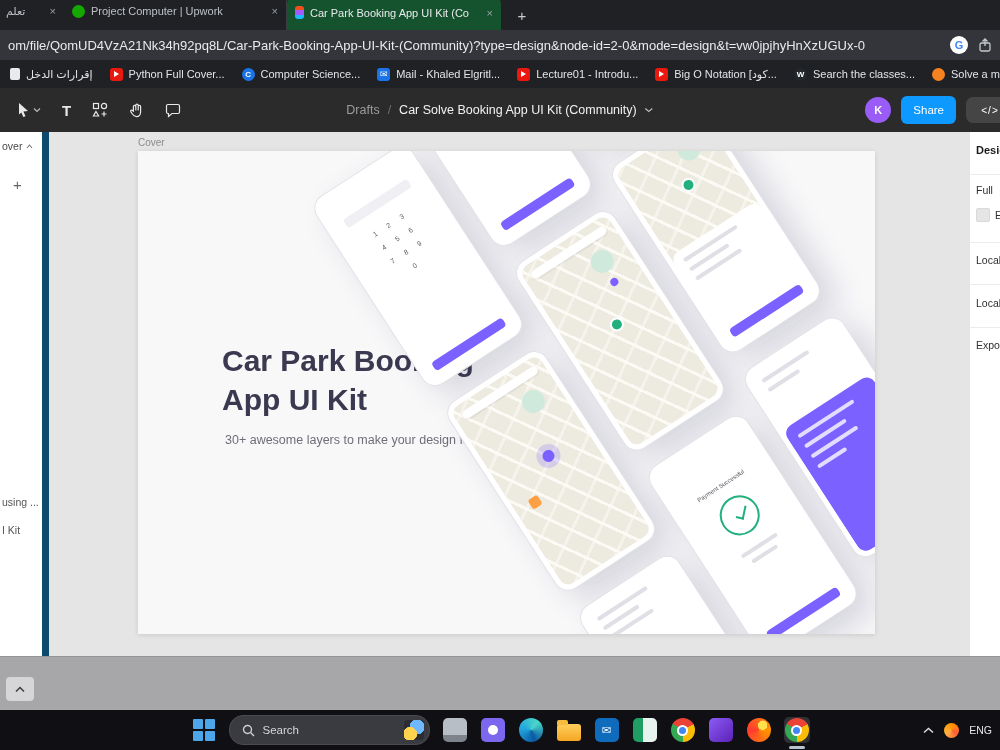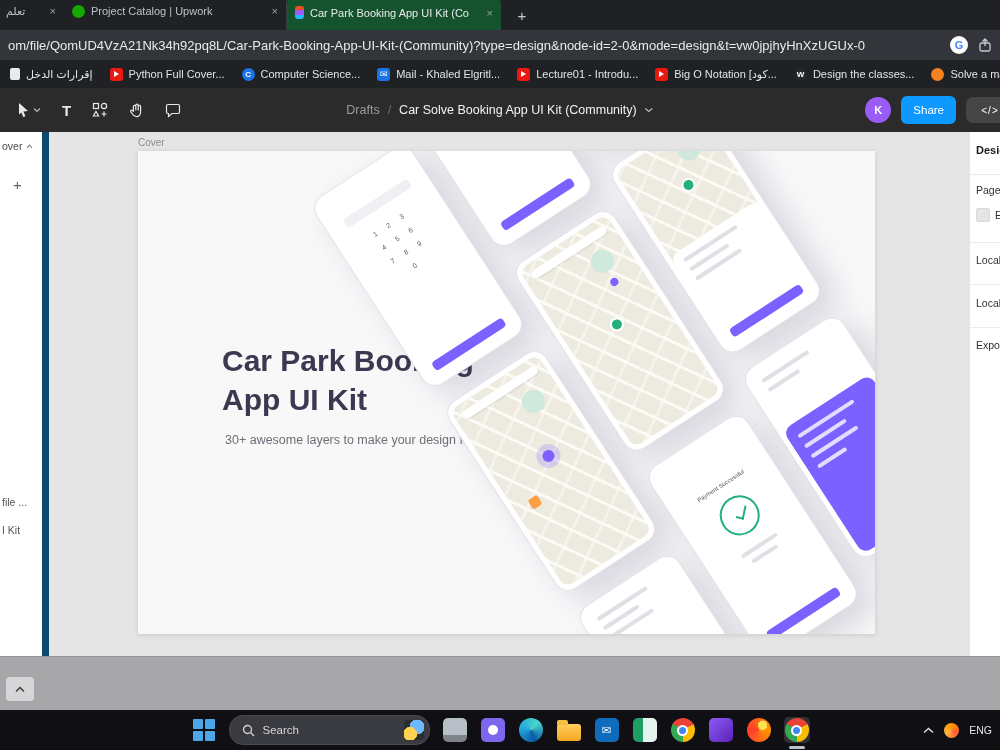--- a/index.html
+++ b/index.html
@@ -153,7 +153,7 @@
     </div>
     <div class="tab t2">
       <span class="fav up"></span>
-      <span class="lbl">Project Catalog | Upwork</span>
+      <span class="lbl">Project Computer | Upwork</span>
       <span class="x">×</span>
     </div>
     <div class="tab active">

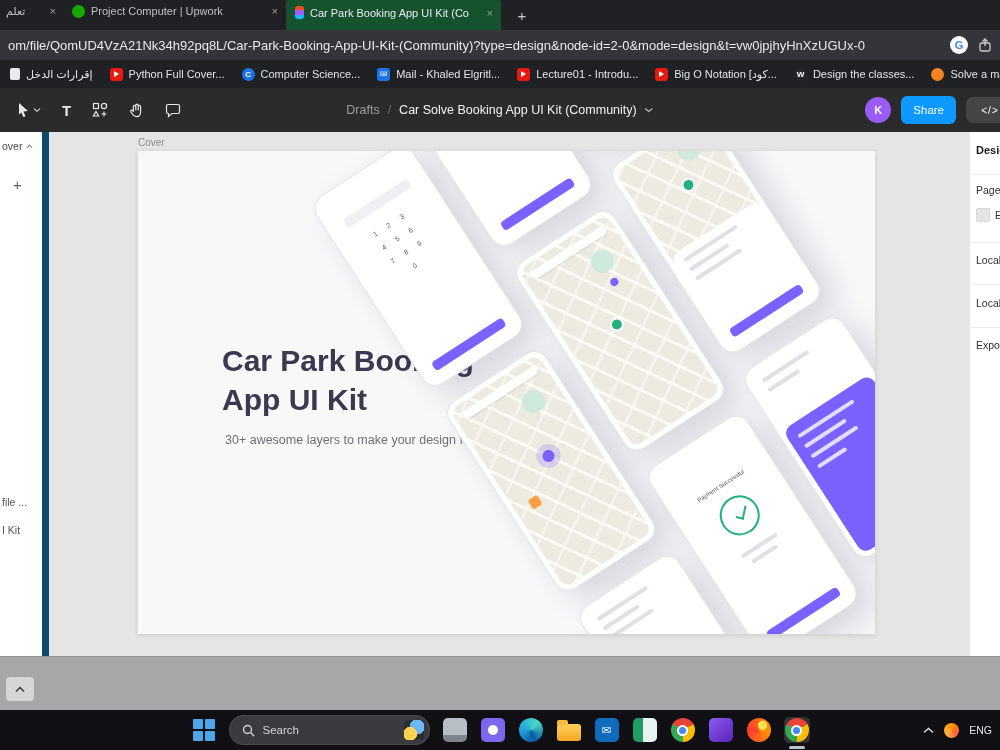--- a/index.html
+++ b/index.html
@@ -206,7 +206,7 @@
     </div>
     <div class="bm">
       <span class="bmi wp">W</span>
-      <span>Design the classes...</span>
+      <span>Search the classes...</span>
     </div>
     <div class="bm">
       <span class="bmi or"></span>

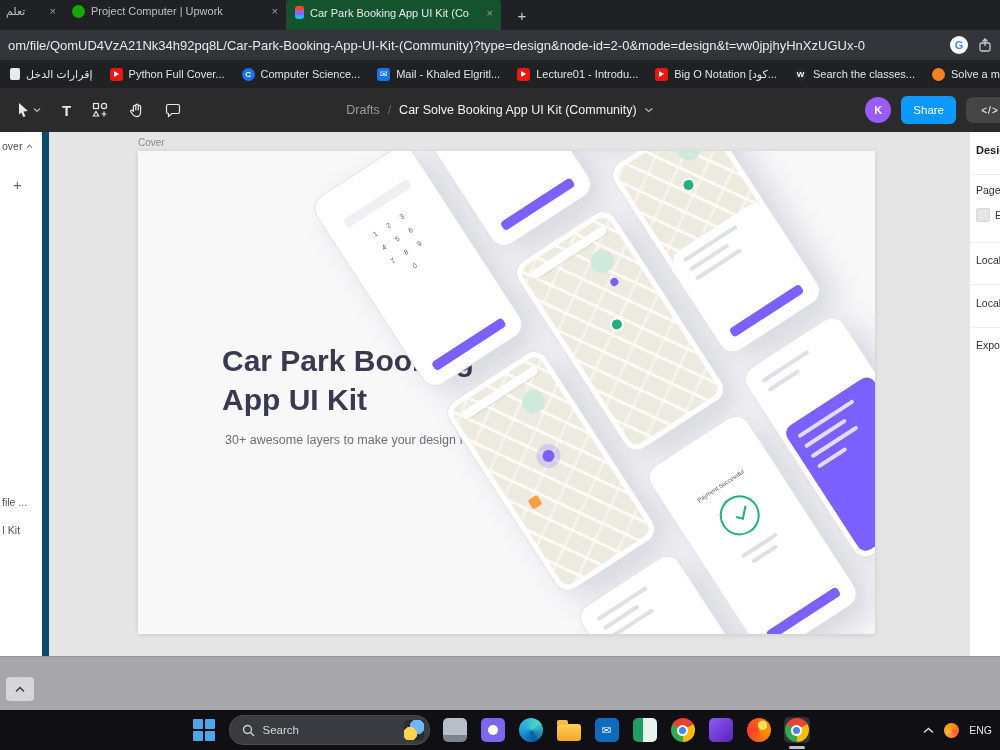--- a/index.html
+++ b/index.html
@@ -389,7 +389,7 @@
     <div id="rpanel">
       <div class="row rp-design">Design</div>
       <div class="rp-sep" style="top:42px"></div>
-      <div class="row rp-page">Page</div>
+      <div class="row rp-page">Full</div>
       <div class="row rp-color">
         <span class="swatch"></span>
         <span>E5E5E5</span>

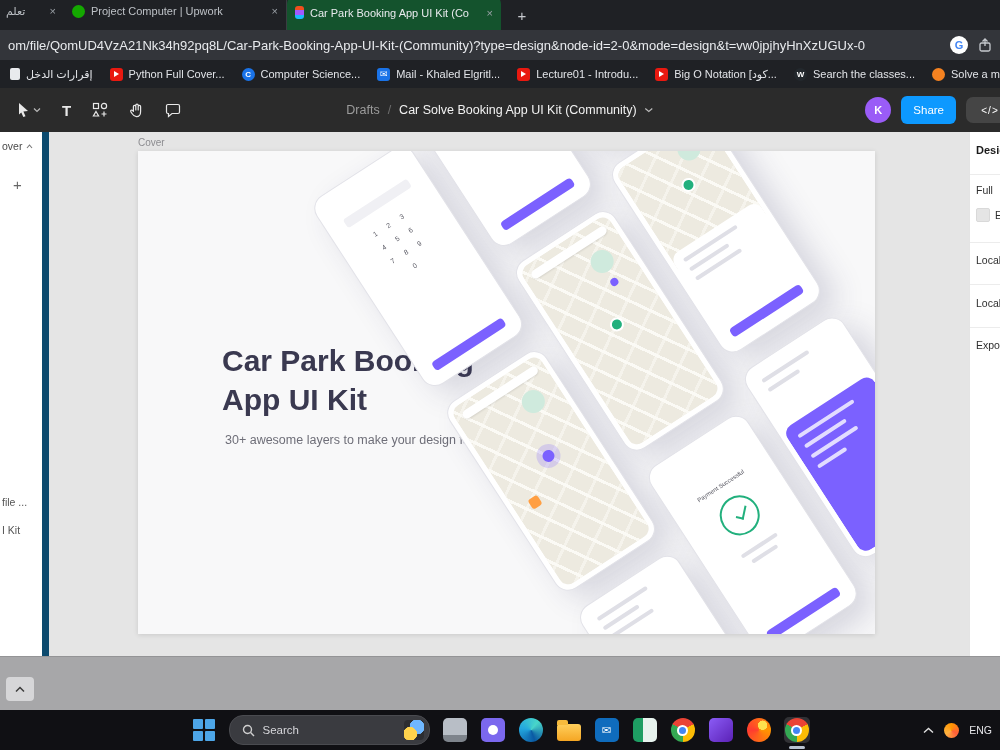--- a/index.html
+++ b/index.html
@@ -273,7 +273,7 @@
         </svg>
       </div>
       <div class="lp-add">+</div>
-      <div class="lp-a">file ...</div>
+      <div class="lp-a">using ...</div>
       <div class="lp-b">I Kit</div>
     </div>
 

